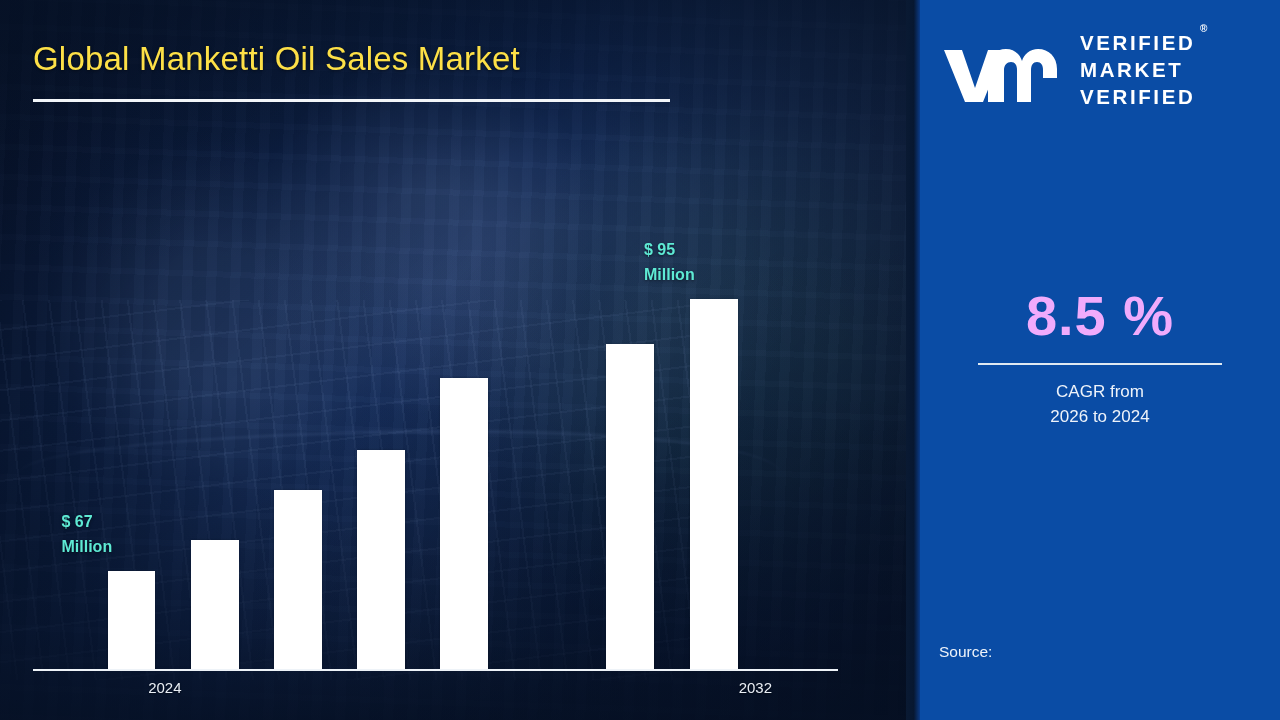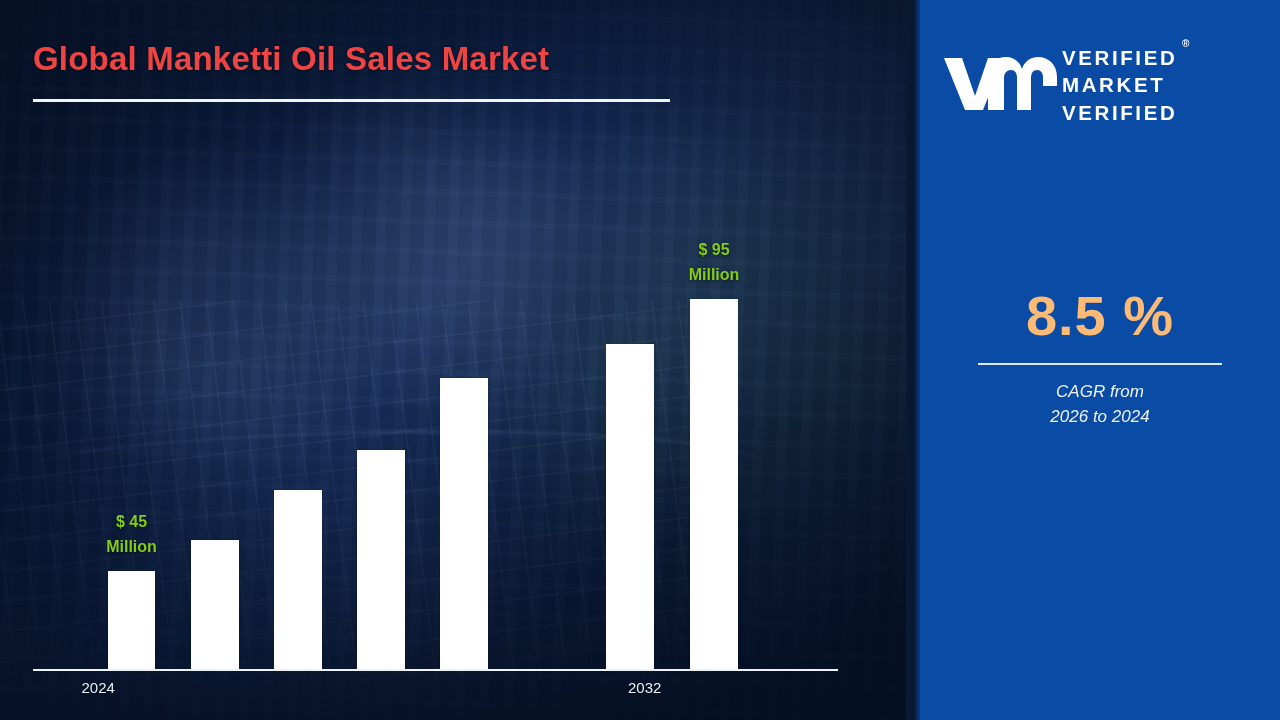--- a/index.html
+++ b/index.html
@@ -97,9 +97,9 @@
   }
   #page-title {
     margin: 0;
-    color: #ef4444;
+    color: #fde047;
     font-size: 33px;
-    font-weight: bold;
+    font-weight: normal;
     letter-spacing: 0.2px;
     line-height: 1.18;
     text-shadow: 0 1px 3px rgba(0,0,0,0.45);

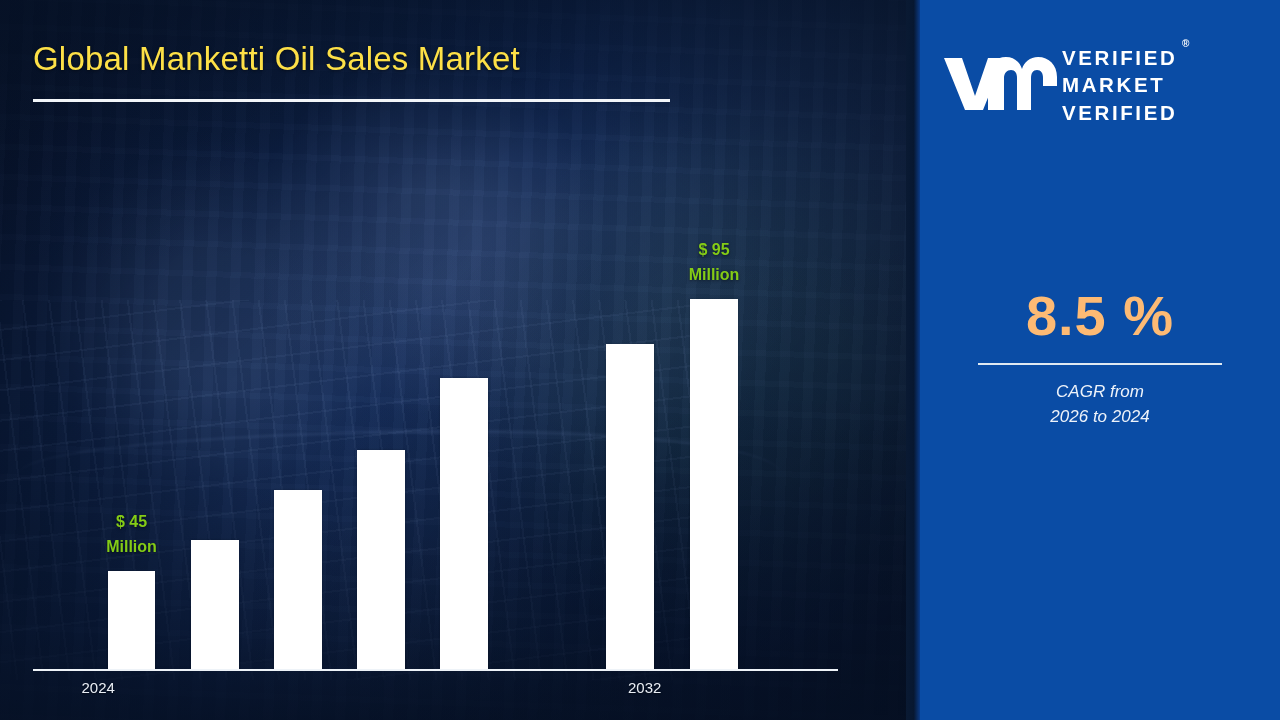--- a/index.html
+++ b/index.html
@@ -169,11 +169,11 @@
   }
   #logo-block {
     position: absolute;
-    left: 22px; top: 44px;
+    left: 22px; top: 28px;
     width: 330px; height: 82px;
     display: flex;
-    align-items: center;
-    gap: 0;
+    align-items: flex-end;
+    gap: 18px;
   }
   #logo-mark { flex: 0 0 auto; }
   #logo-text-wrap {

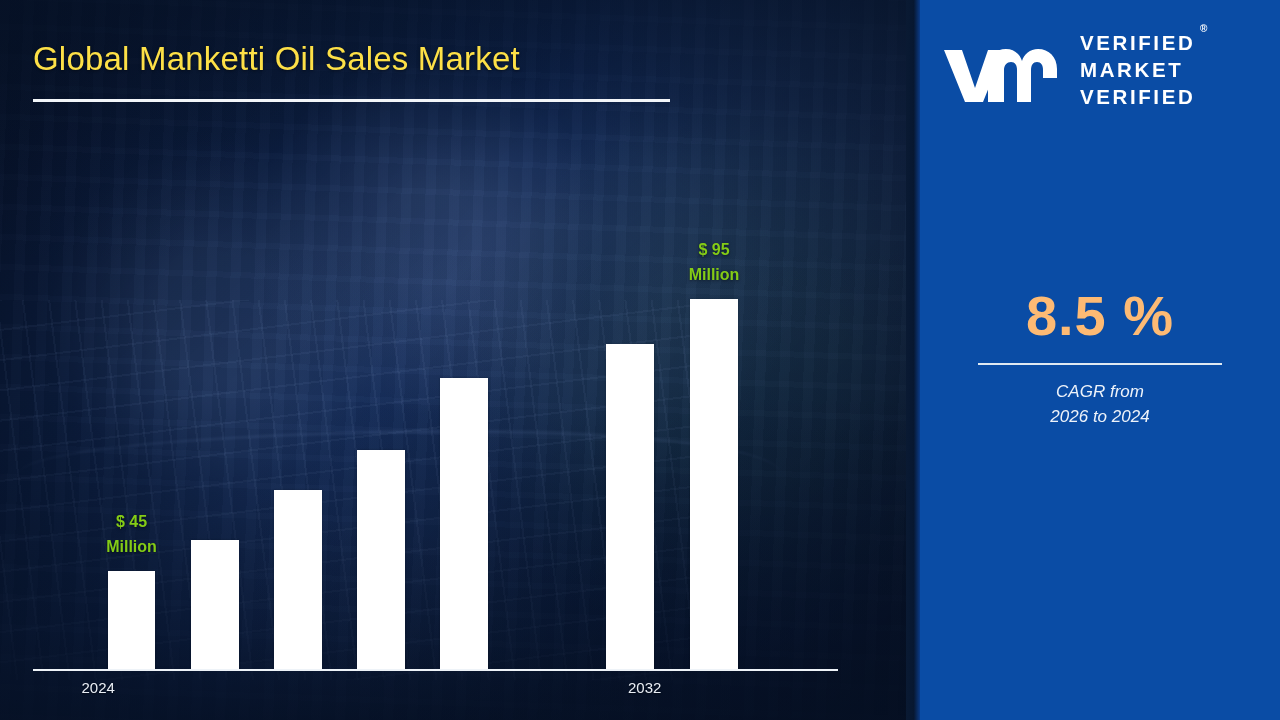--- a/index.html
+++ b/index.html
@@ -136,11 +136,10 @@
   }
   .bar-callout {
     position: absolute;
-    color: #84cc16;
+    color: #5eead4;
     font-size: 16px;
     font-weight: bold;
     line-height: 1.55;
-    text-align: center;
     text-shadow: 0 1px 3px rgba(0,0,0,0.5);
     white-space: nowrap;
   }

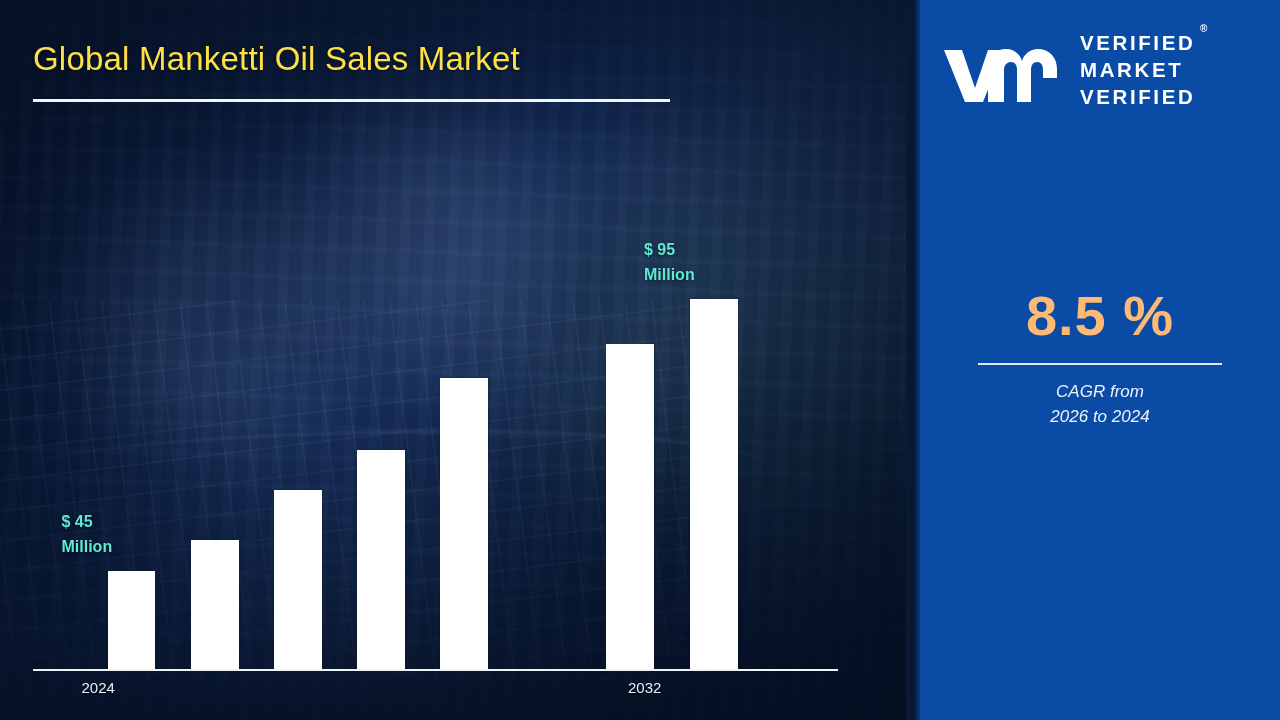--- a/index.html
+++ b/index.html
@@ -198,7 +198,7 @@
     text-align: center;
   }
   #cagr-value {
-    color: #fdba74;
+    color: #f0abfc;
     font-size: 56px;
     font-weight: bold;
     letter-spacing: 1px;

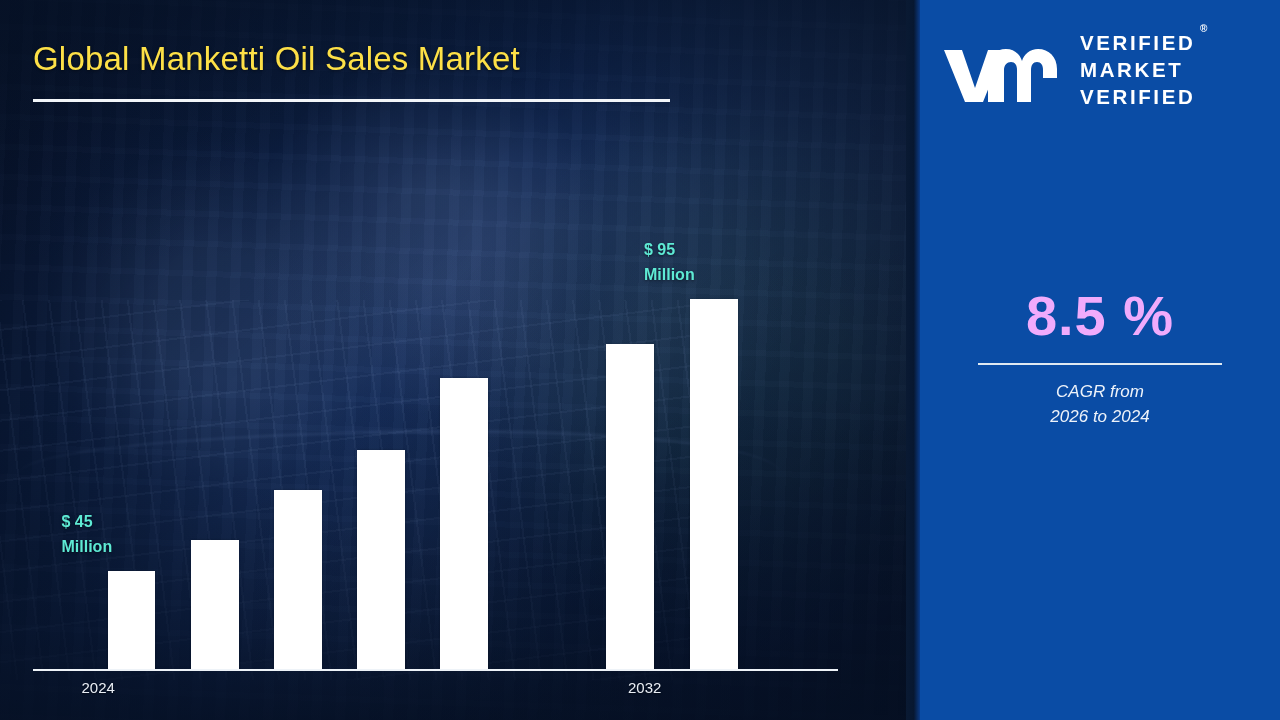--- a/index.html
+++ b/index.html
@@ -215,7 +215,6 @@
     color: #eef3fa;
     font-size: 17px;
     line-height: 1.45;
-    font-style: italic;
   }
   #source-block {
     position: absolute;

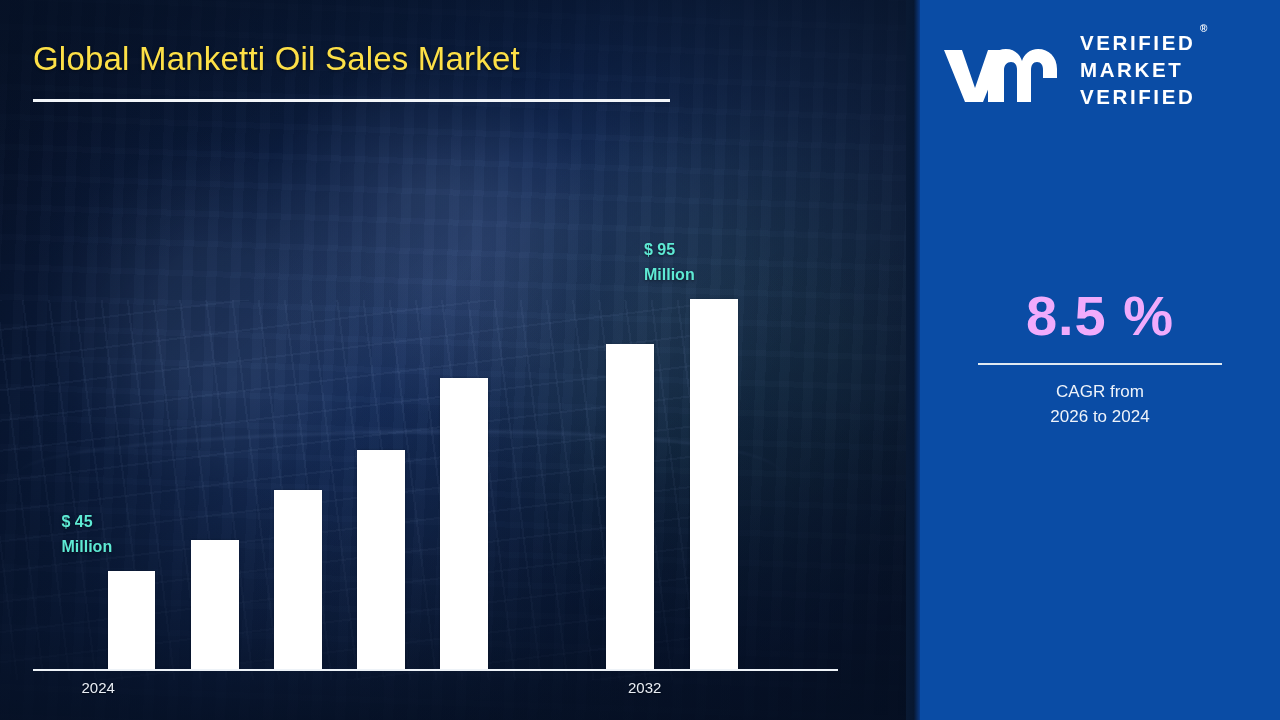--- a/index.html
+++ b/index.html
@@ -256,7 +256,7 @@
       <div id="axis-line"></div>
       <div id="callouts-host">
           <div class="bar-callout" style="left: 61.5px; width: 140px; top: 510px;">
-            <div>$ 45</div>
+            <div>$ 67</div>
             <div>Million</div>
           </div>
           <div class="bar-callout" style="left: 644px; width: 140px; top: 238px;">

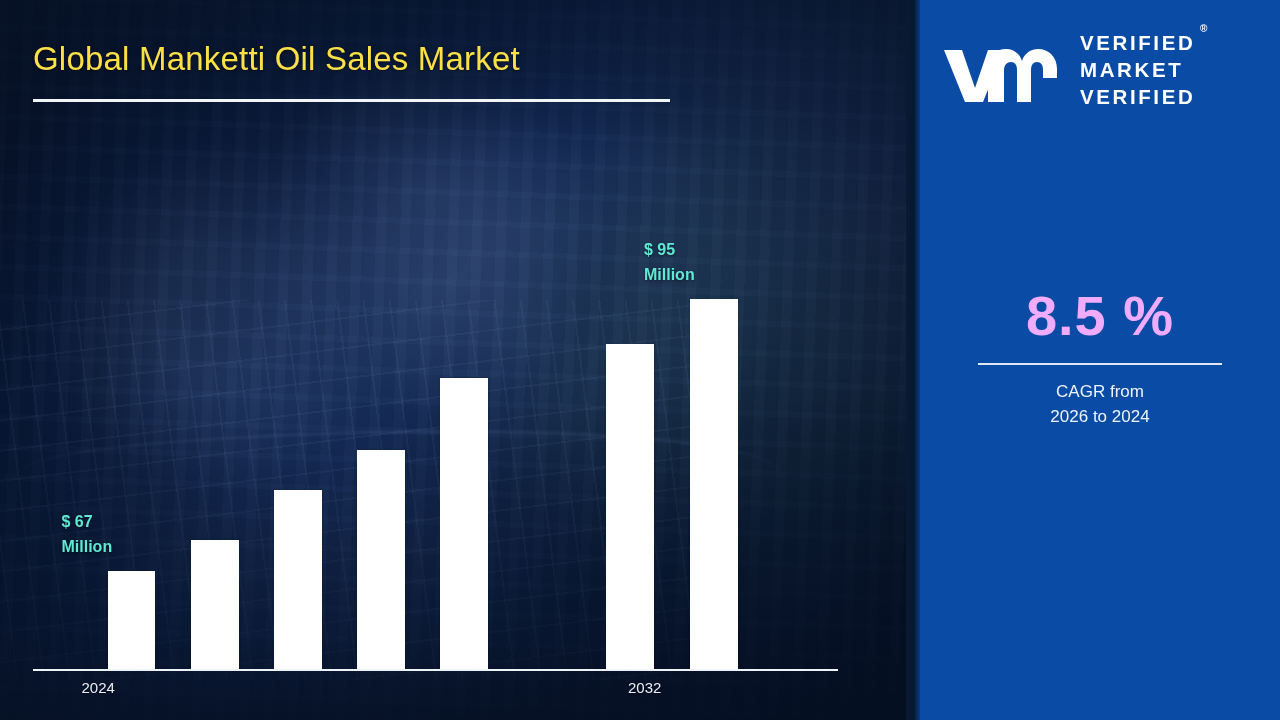--- a/index.html
+++ b/index.html
@@ -300,6 +300,7 @@
     </div>
 
     <div id="source-block">
+      <div>Source:</div>
     </div>
 
   </div>

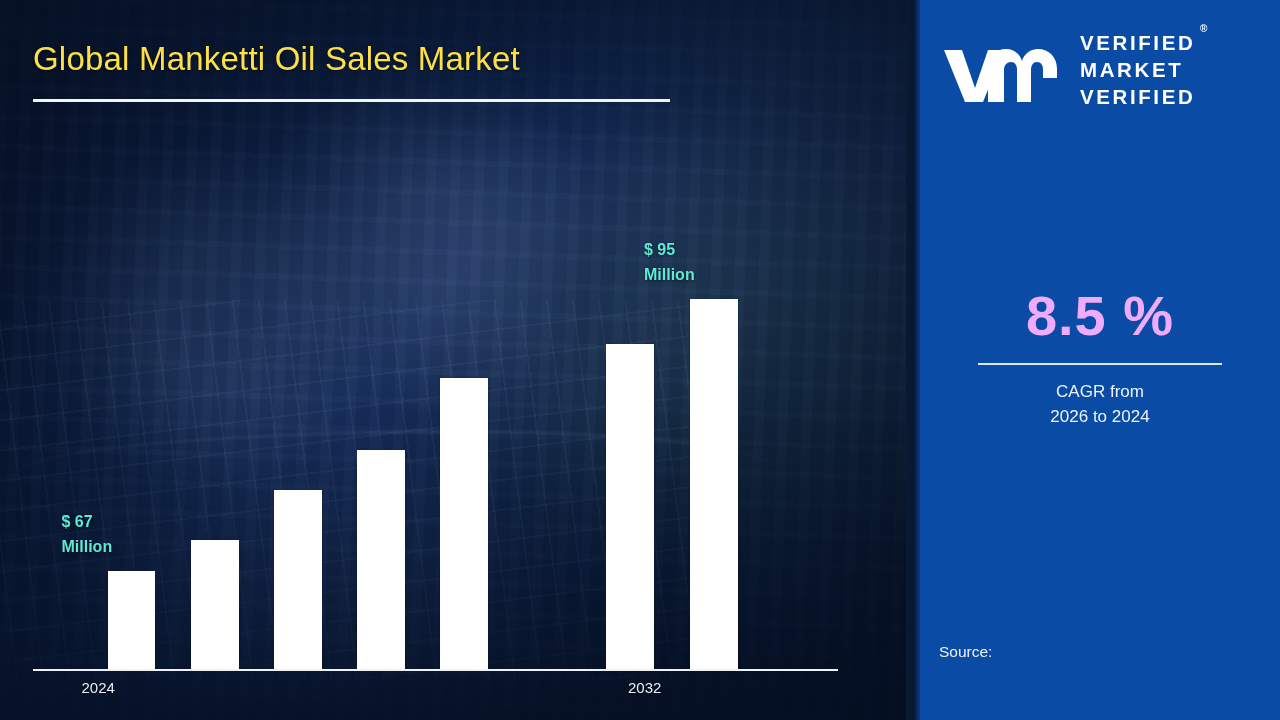--- a/index.html
+++ b/index.html
@@ -148,7 +148,7 @@
     bottom: 24px;
     color: #e9eef5;
     font-size: 15px;
-    text-align: left;
+    text-align: right;
     white-space: nowrap;
     text-shadow: 0 1px 2px rgba(0,0,0,0.45);
   }

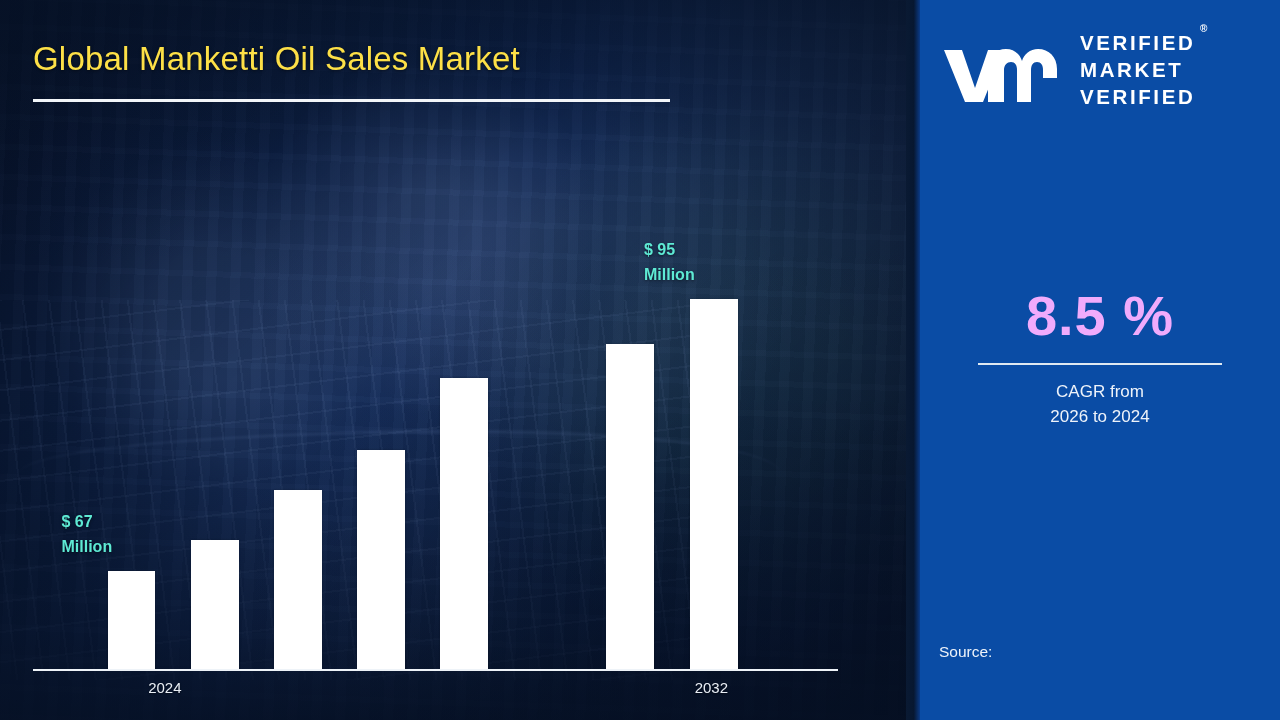--- a/index.html
+++ b/index.html
@@ -266,7 +266,7 @@
         </div>
       <div id="ticks-host">
           <div class="axis-tick-label" style="left: 81.5px; width: 100px;">2024</div>
-          <div class="axis-tick-label" style="left: 628px; width: 100px; margin-top: 39px;">2032</div>
+          <div class="axis-tick-label" style="left: 672px; width: 100px; margin-top: 39px;">2032</div>
         </div>
     </div>
   </div>

